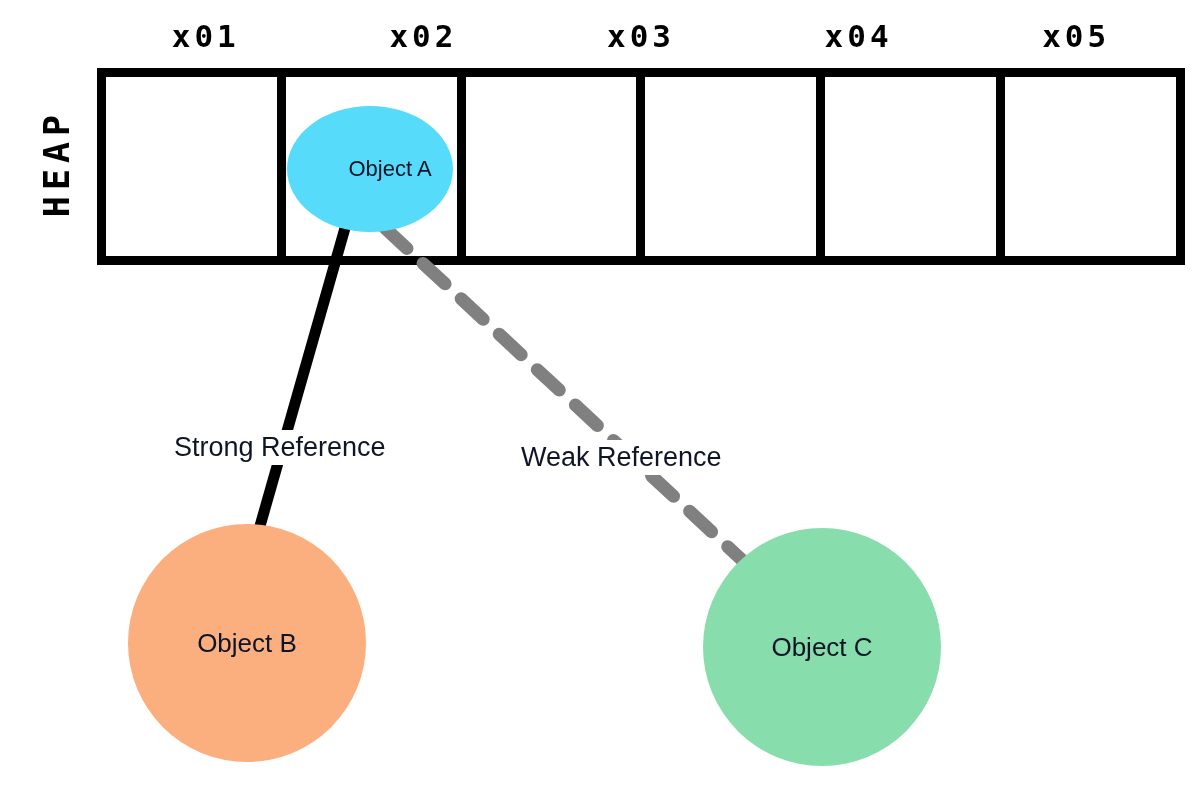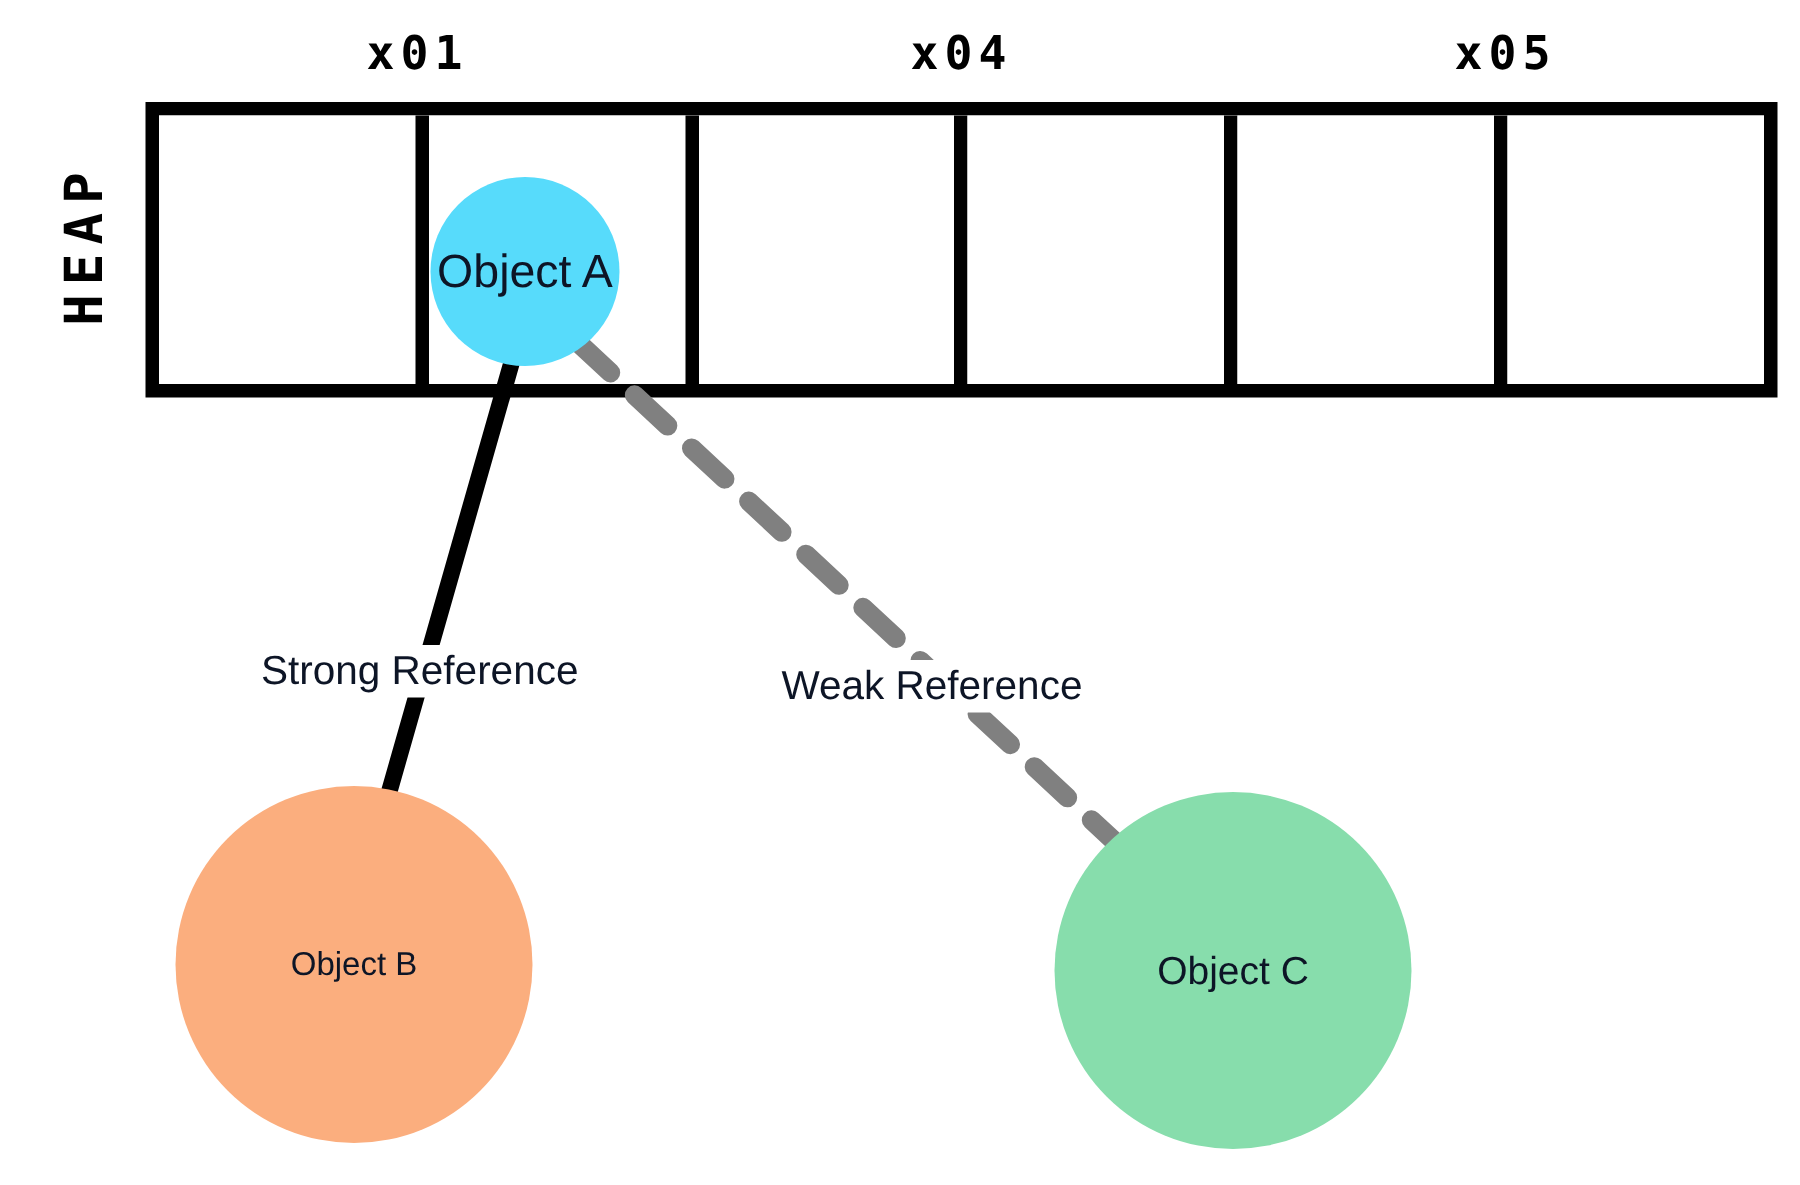--- a/index.html
+++ b/index.html
@@ -140,6 +140,7 @@
 
   <div class="addr-row">
     <div class="addr-label">x01</div>
+    <div class="addr-label">x02</div>
     <div class="addr-label">x04</div>
     <div class="addr-label">x05</div>
   </div>

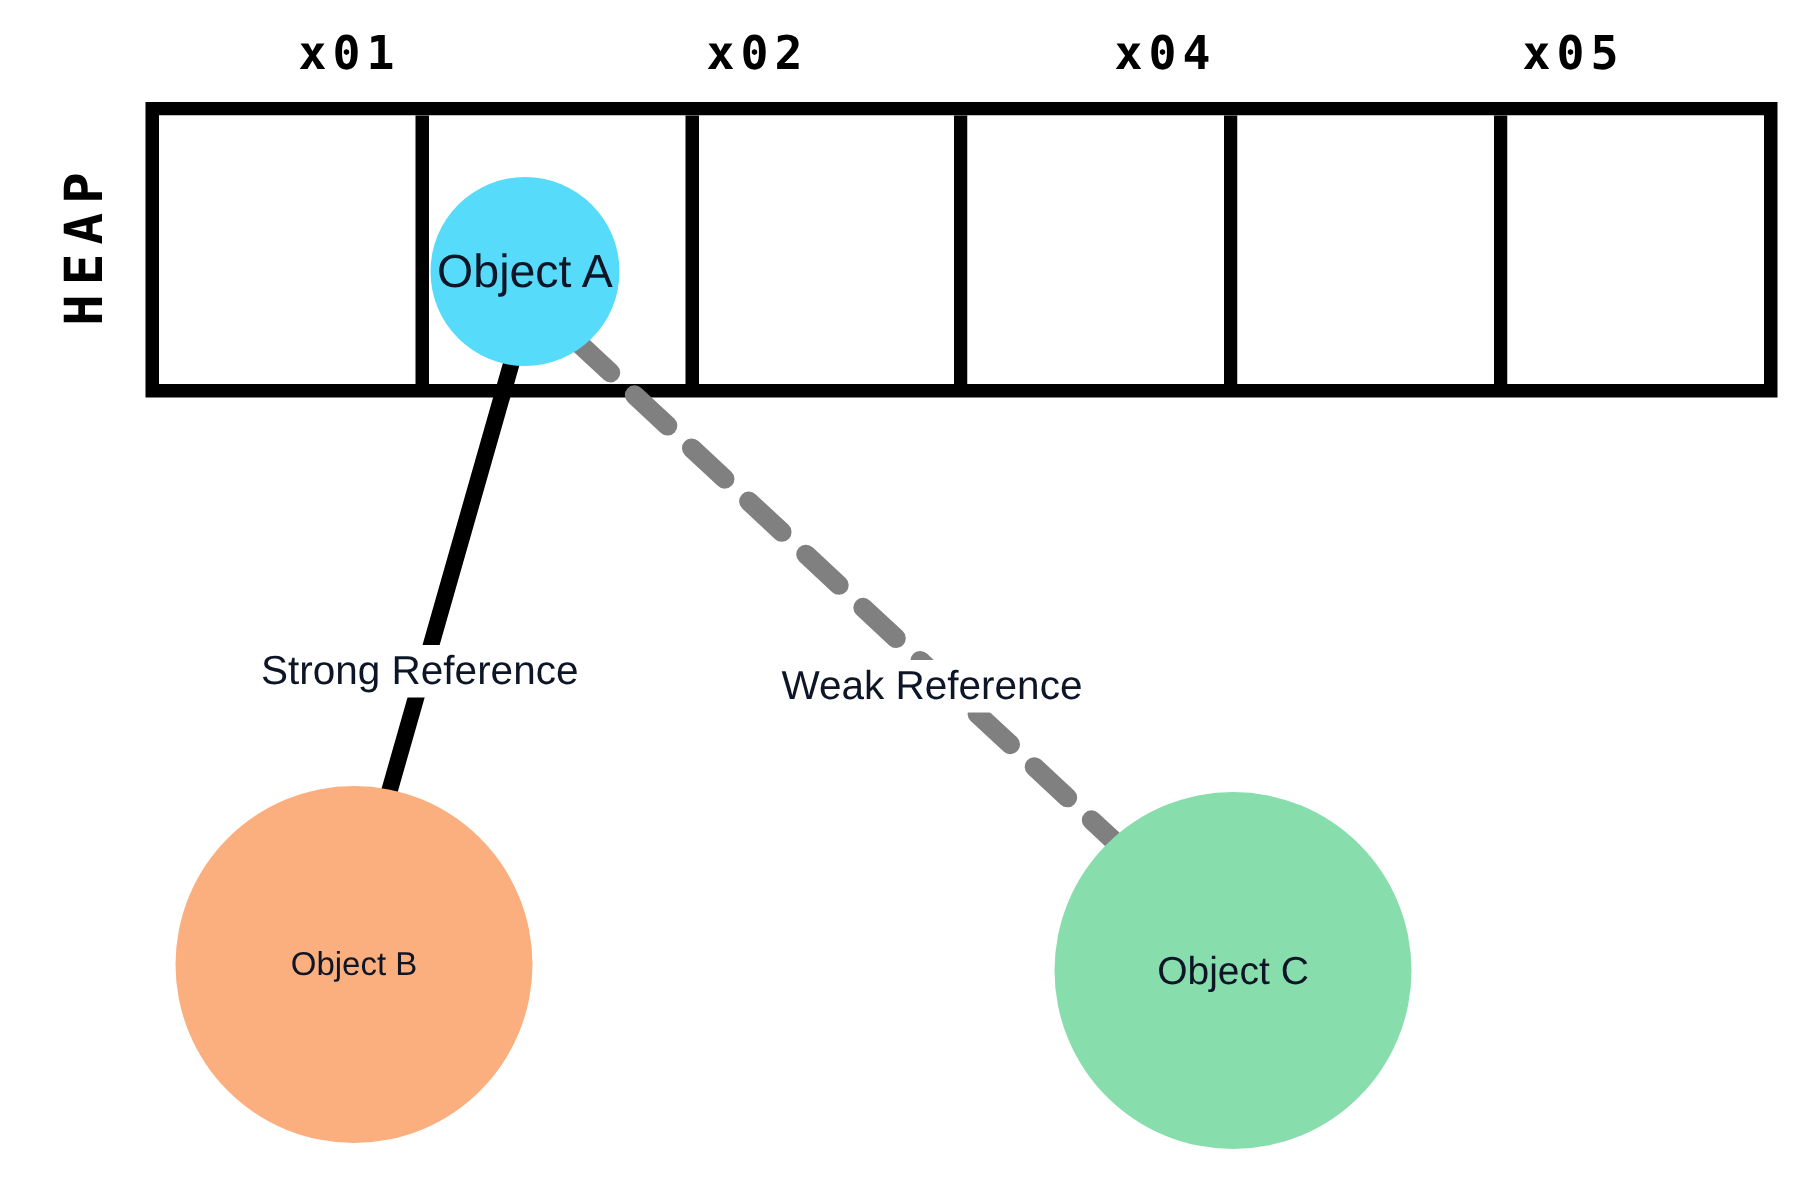--- a/index.html
+++ b/index.html
@@ -141,6 +141,7 @@
   <div class="addr-row">
     <div class="addr-label">x01</div>
     <div class="addr-label">x02</div>
+    <div class="addr-label">x03</div>
     <div class="addr-label">x04</div>
     <div class="addr-label">x05</div>
   </div>

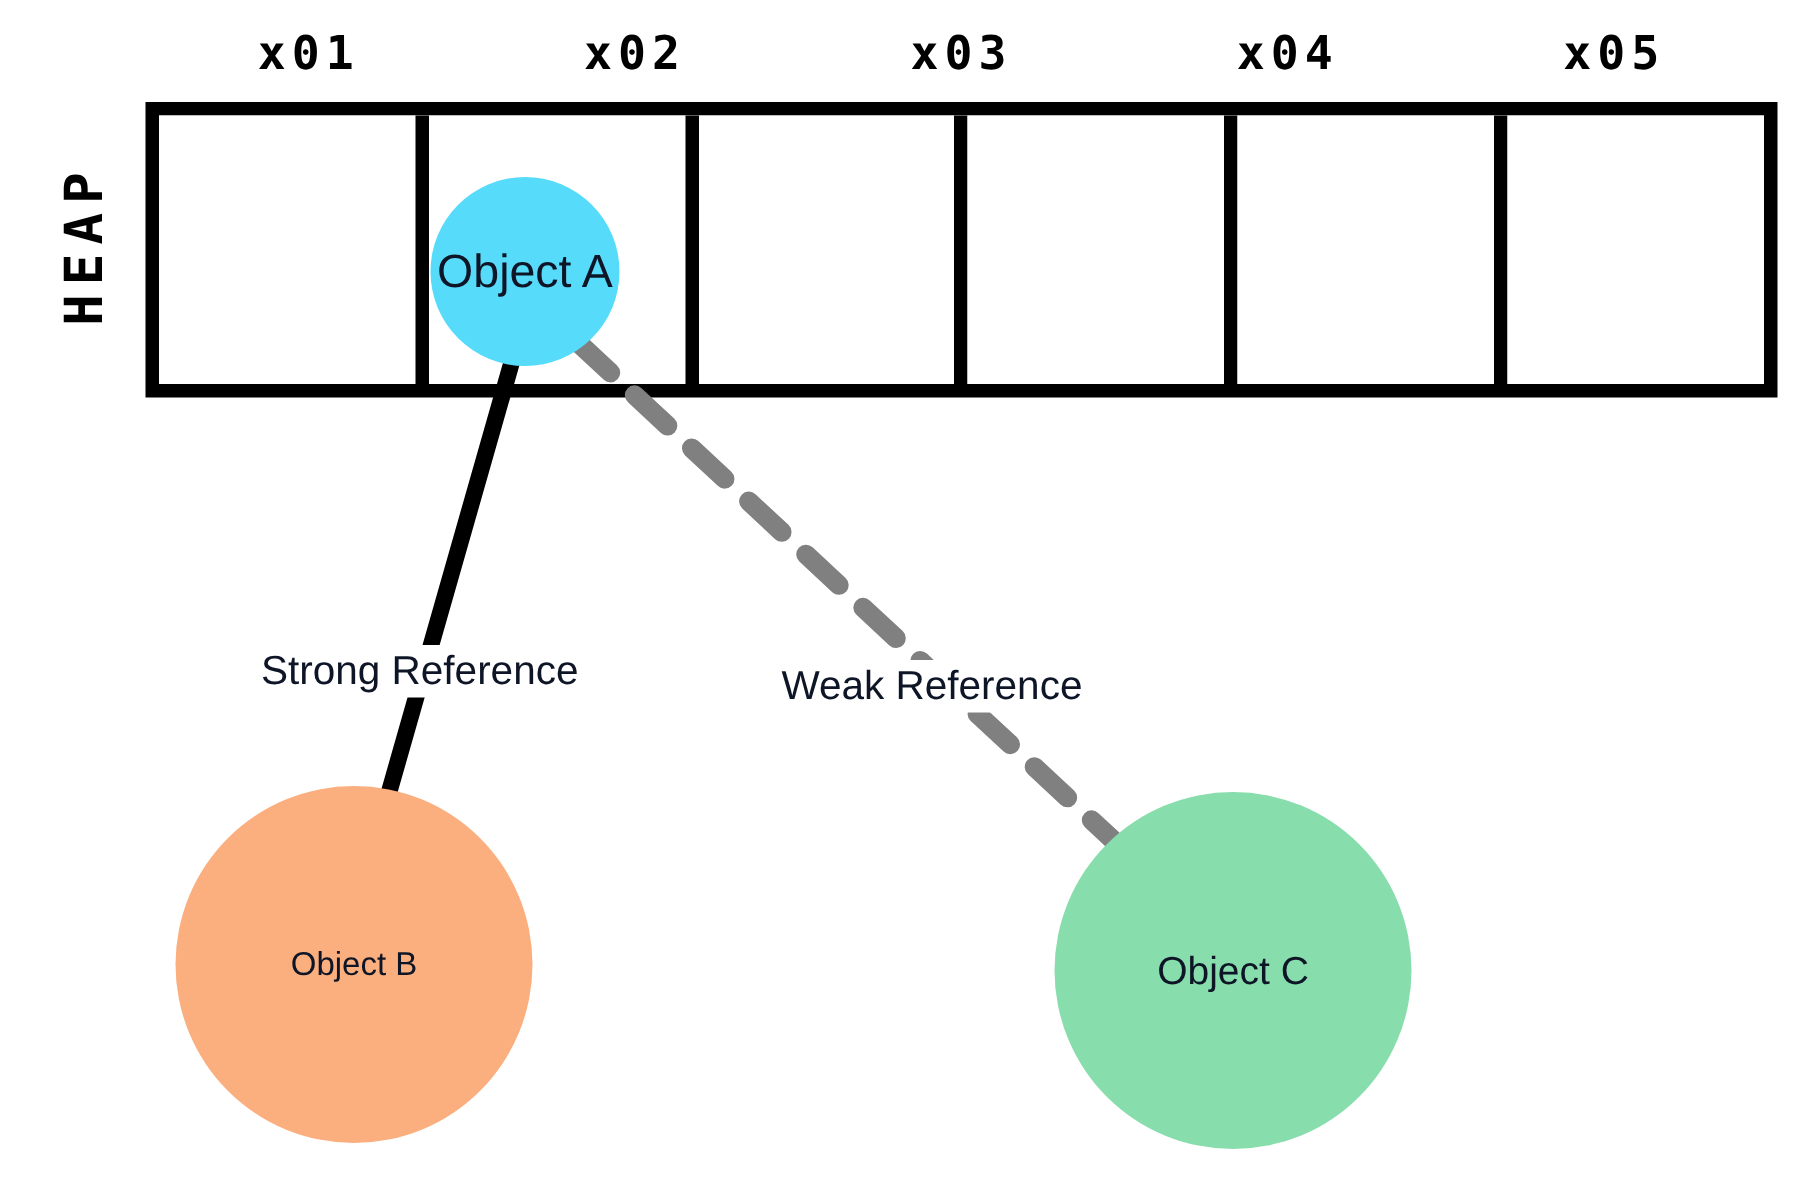--- a/index.html
+++ b/index.html
@@ -98,10 +98,11 @@
   }
   .obj-a {
     left: 287px;
-    top: 118px;
+    top: 106px;
     width: 126px;
     height: 126px;
-    font-size: 31px;
+    font-size: 22px;
+    padding-left: 40px;
   }
   .obj-b {
     left: 117px;

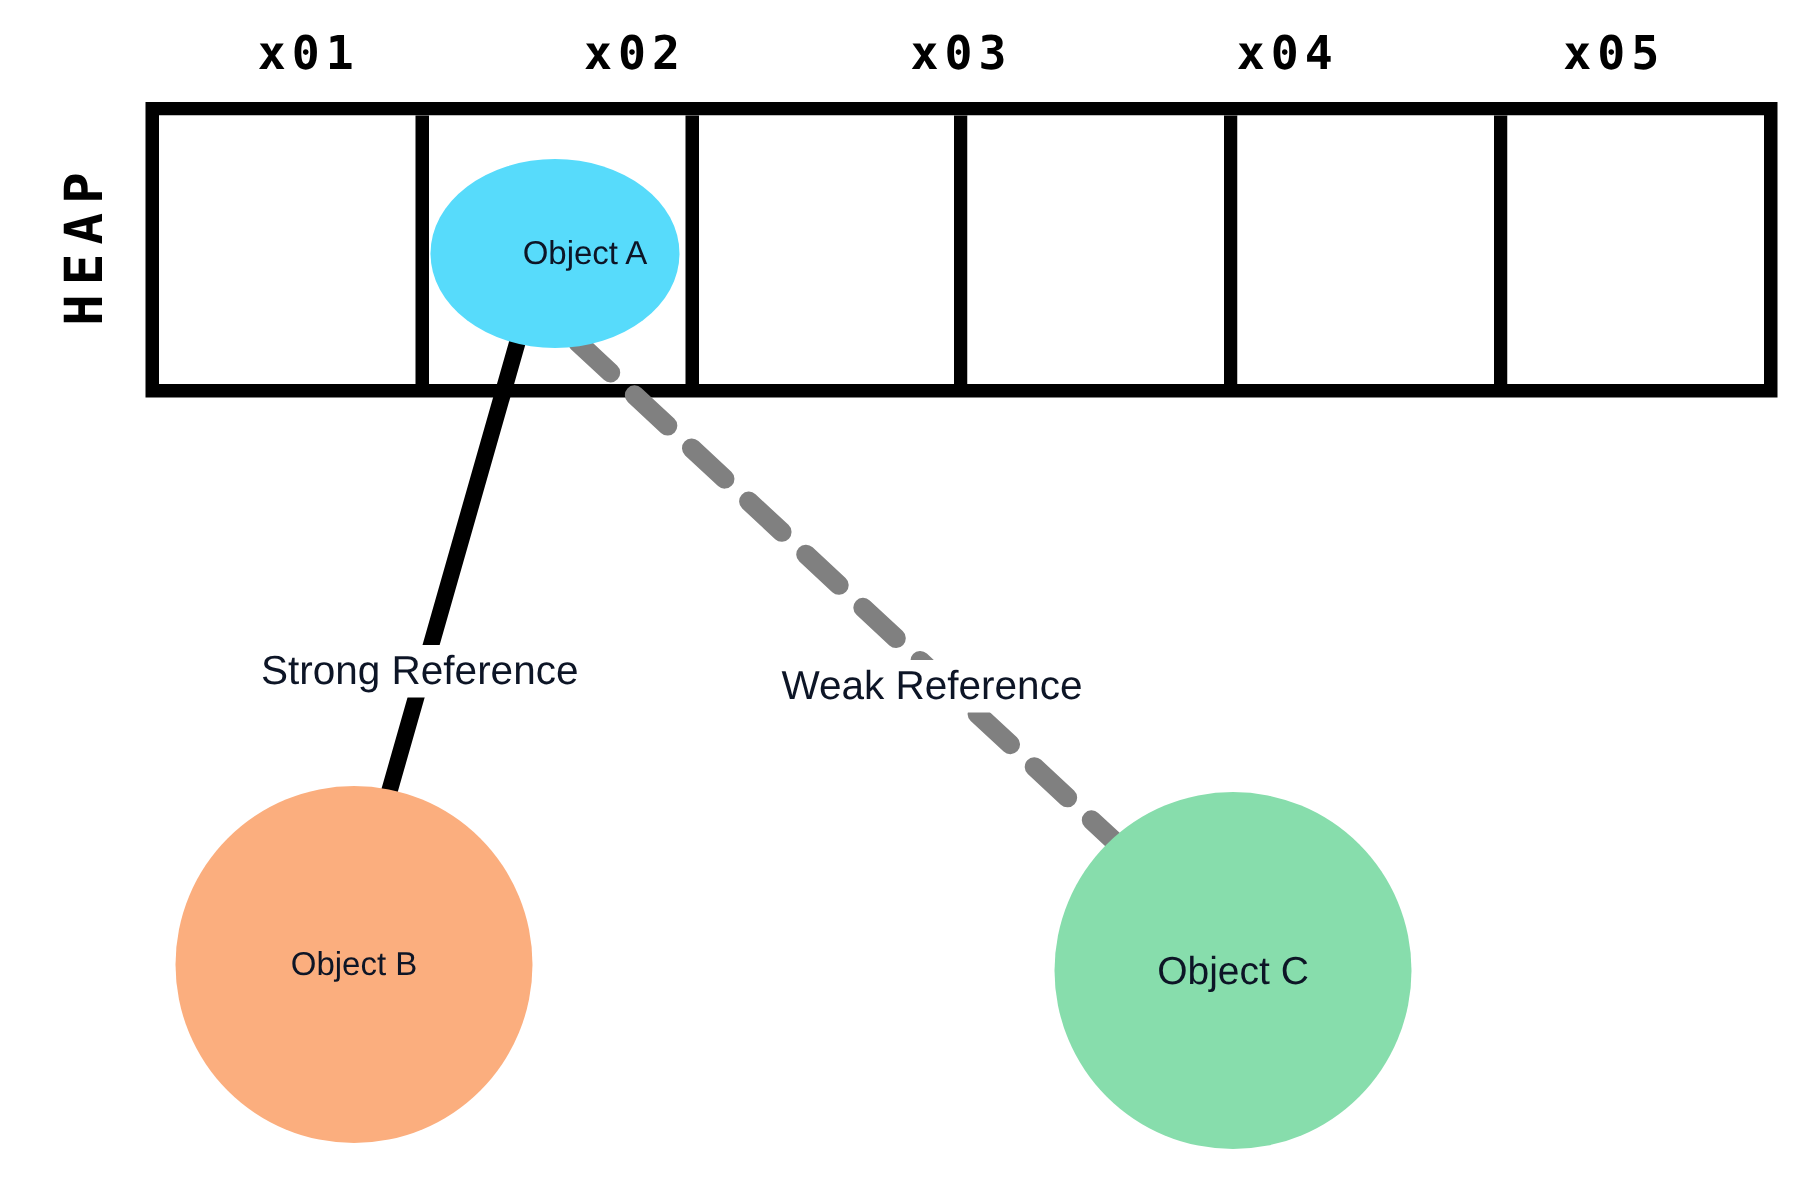--- a/index.html
+++ b/index.html
@@ -105,11 +105,11 @@
     padding-left: 40px;
   }
   .obj-b {
-    left: 117px;
+    left: 128px;
     top: 524px;
     width: 238px;
     height: 238px;
-    font-size: 22px;
+    font-size: 26px;
     justify-content: center;
   }
   .obj-c {

